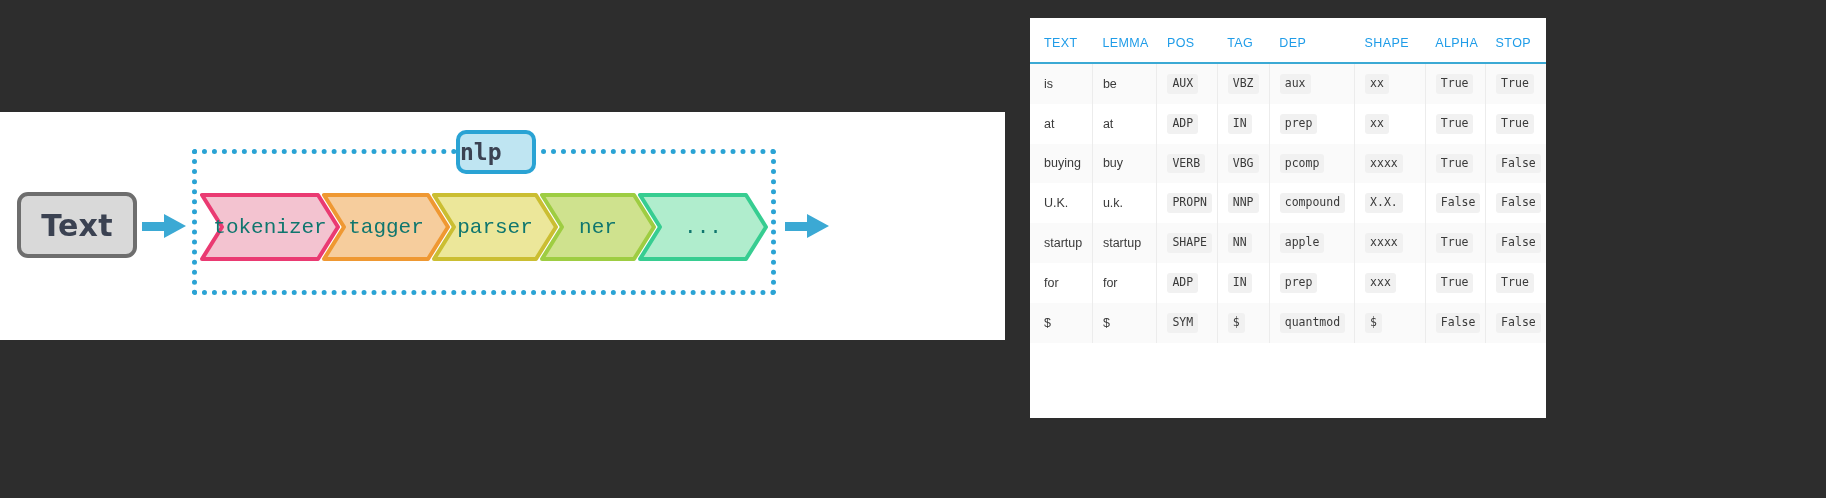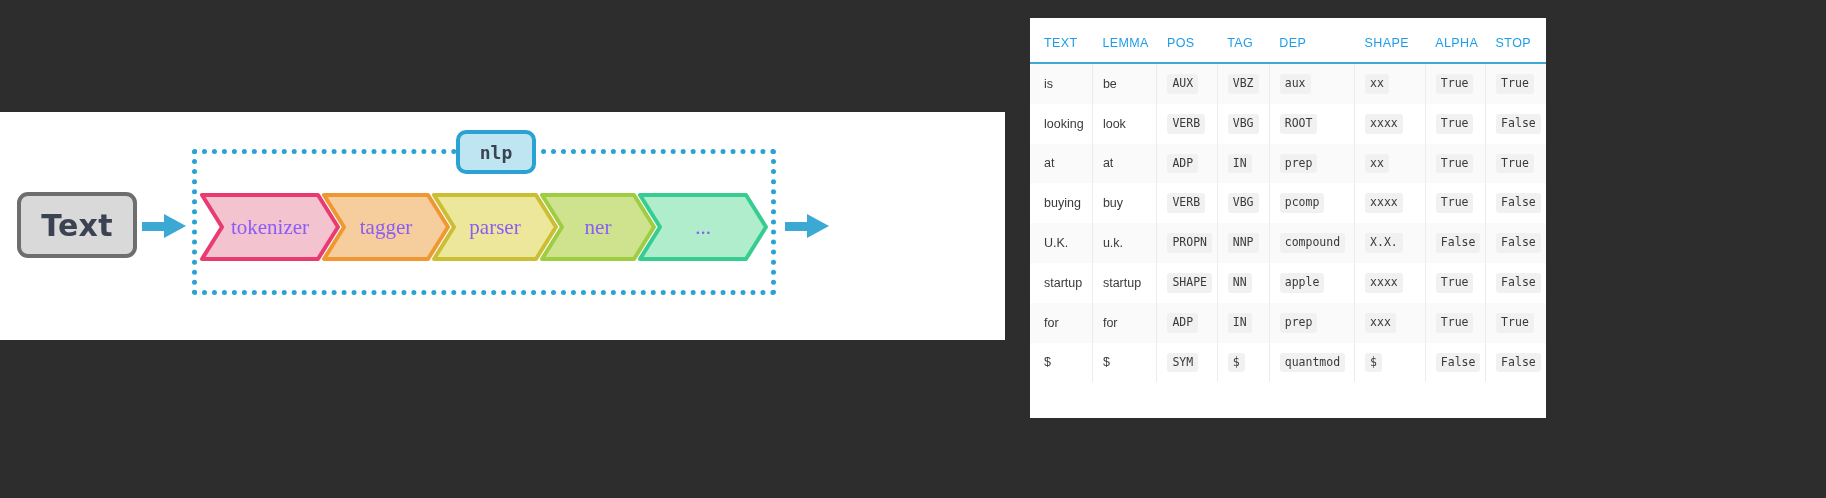--- a/index.html
+++ b/index.html
@@ -301,16 +301,6 @@
             <td class="col-stop chip-cell"><span class="chip">True</span></td>
           </tr>
           <tr>
-            <td class="col-text plain-cell">looking</td>
-            <td class="col-lemma plain-cell">look</td>
-            <td class="col-pos chip-cell"><span class="chip">VERB</span></td>
-            <td class="col-tag chip-cell"><span class="chip">VBG</span></td>
-            <td class="col-dep chip-cell"><span class="chip">ROOT</span></td>
-            <td class="col-shape chip-cell"><span class="chip">xxxx</span></td>
-            <td class="col-alpha chip-cell"><span class="chip">True</span></td>
-            <td class="col-stop chip-cell"><span class="chip">False</span></td>
-          </tr>
-          <tr>
             <td class="col-text plain-cell">at</td>
             <td class="col-lemma plain-cell">at</td>
             <td class="col-pos chip-cell"><span class="chip">ADP</span></td>

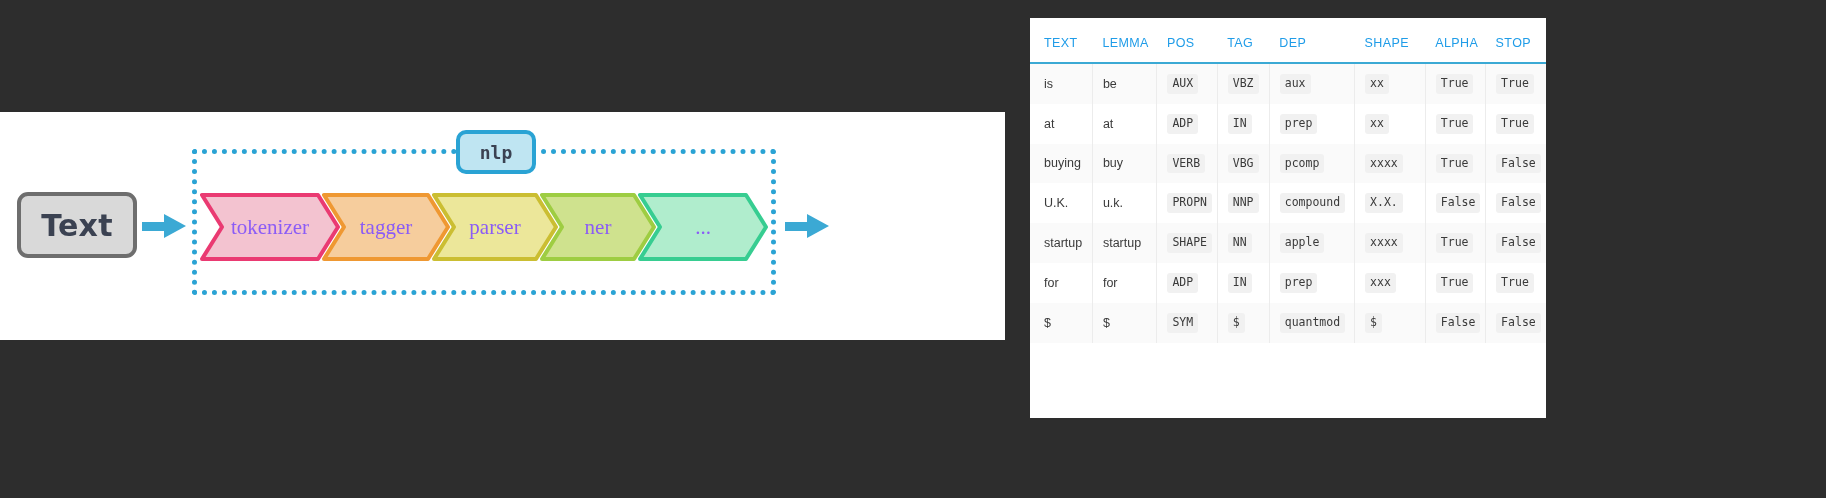--- a/index.html
+++ b/index.html
@@ -104,9 +104,9 @@
     border-radius: 10px;
     display: flex;
     align-items: center;
-    justify-content: center;
+    justify-content: flex-start;
     font-family: "DejaVu Sans Mono", monospace;
-    font-size: 18px;
+    font-size: 23px;
     font-weight: 700;
     color: #3b4252;
     z-index: 5;

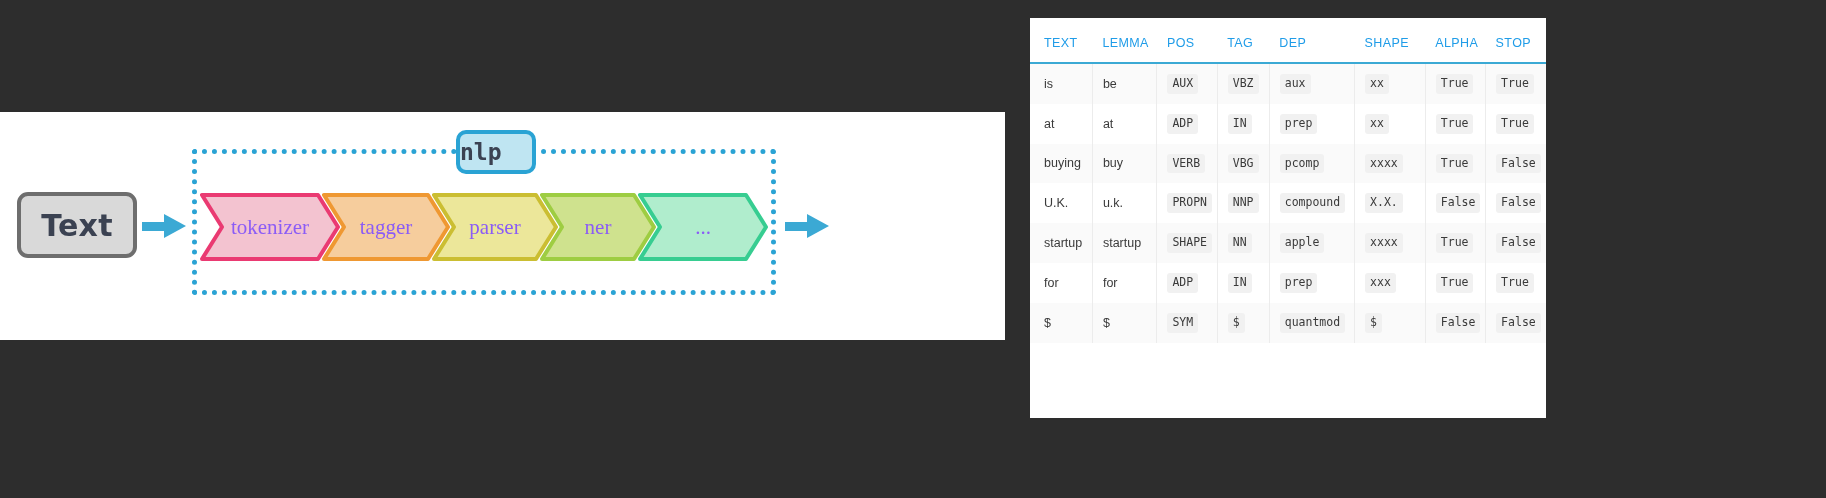--- a/index.html
+++ b/index.html
@@ -126,8 +126,8 @@
     align-items: center;
     justify-content: center;
     font-size: 21px;
-    color: #8b5cf6;
-    font-family: Liberation Serif, serif;
+    color: #0f766e;
+    font-family: Liberation Mono, monospace;
   }
   .chev .label { position: relative; z-index: 3; padding: 0 4px; }
   .chev svg { position: absolute; left: 0; top: 0; width: 100%; height: 100%; }

